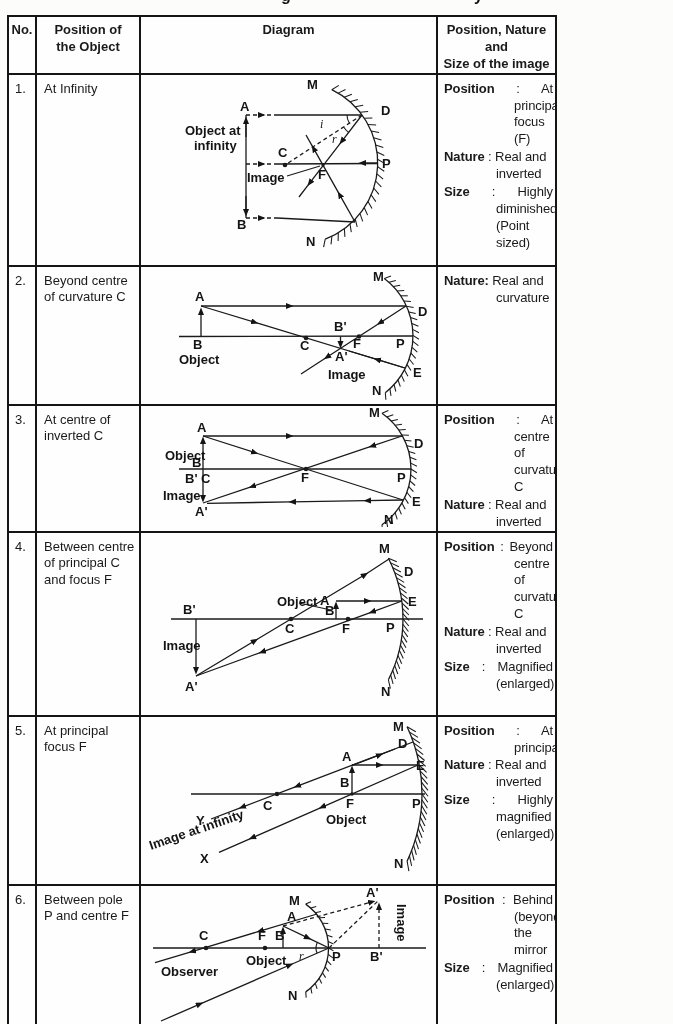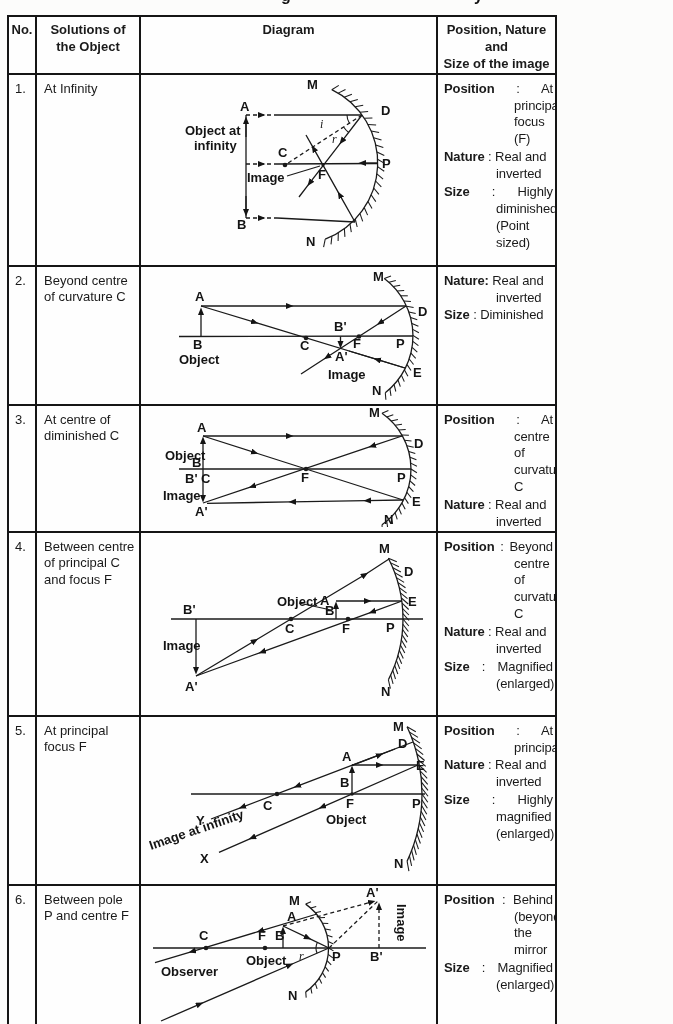--- a/index.html
+++ b/index.html
@@ -50,7 +50,7 @@
 
   <div class="trow" style="min-height:37px;">
     <div class="cell hcell">No.</div>
-    <div class="cell hcell">Solutions of
+    <div class="cell hcell">Position of
 the Object</div>
     <div class="cell hcell">Diagram</div>
     <div class="cell hcell">Position, Nature and

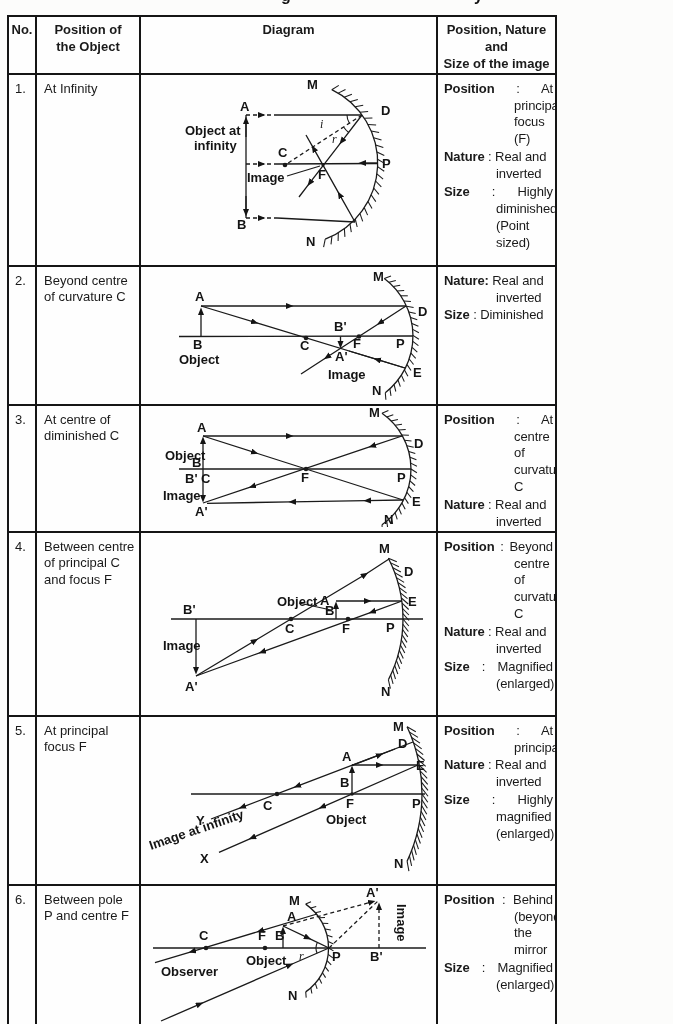--- a/index.html
+++ b/index.html
@@ -188,7 +188,7 @@
       </svg>
     </div>
     <div class="cell rcell">
-      <div class="rl rl-nat"><b>Nature:</b><span> Real and inverted</span></div>
+      <div class="rl rl-nat"><b>Nature:</b><span> Real and curvature</span></div>
       <div class="rl rl-size"><b>Size</b><span> :  Diminished</span></div>
     </div>
   </div>

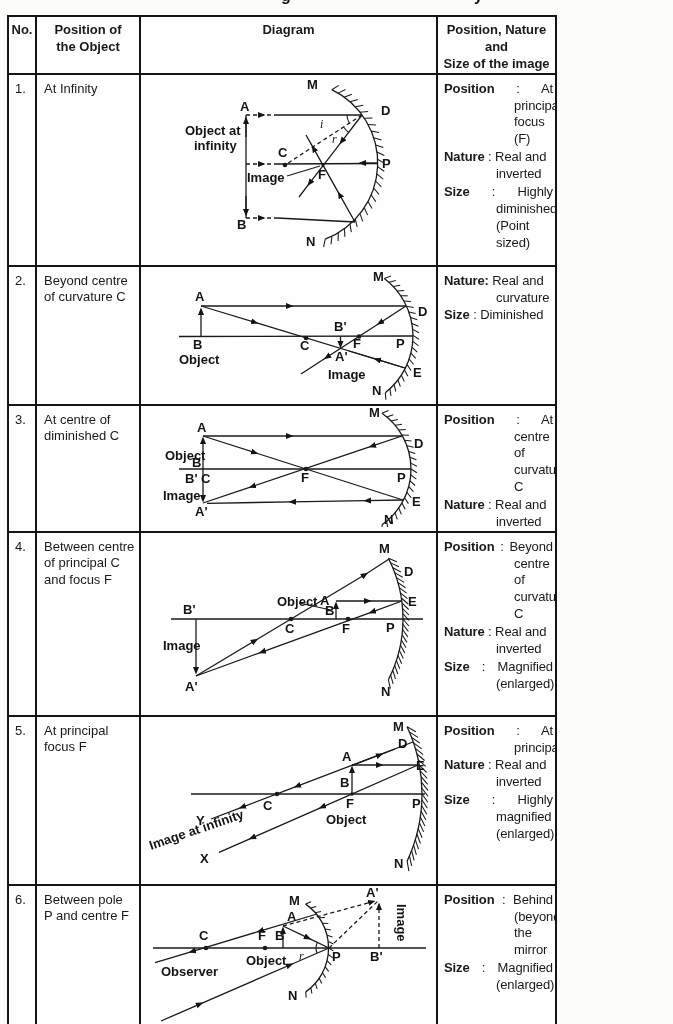--- a/index.html
+++ b/index.html
@@ -189,7 +189,6 @@
     </div>
     <div class="cell rcell">
       <div class="rl rl-nat"><b>Nature:</b><span> Real and curvature</span></div>
-      <div class="rl rl-size"><b>Size</b><span> :  Diminished</span></div>
     </div>
   </div>
 

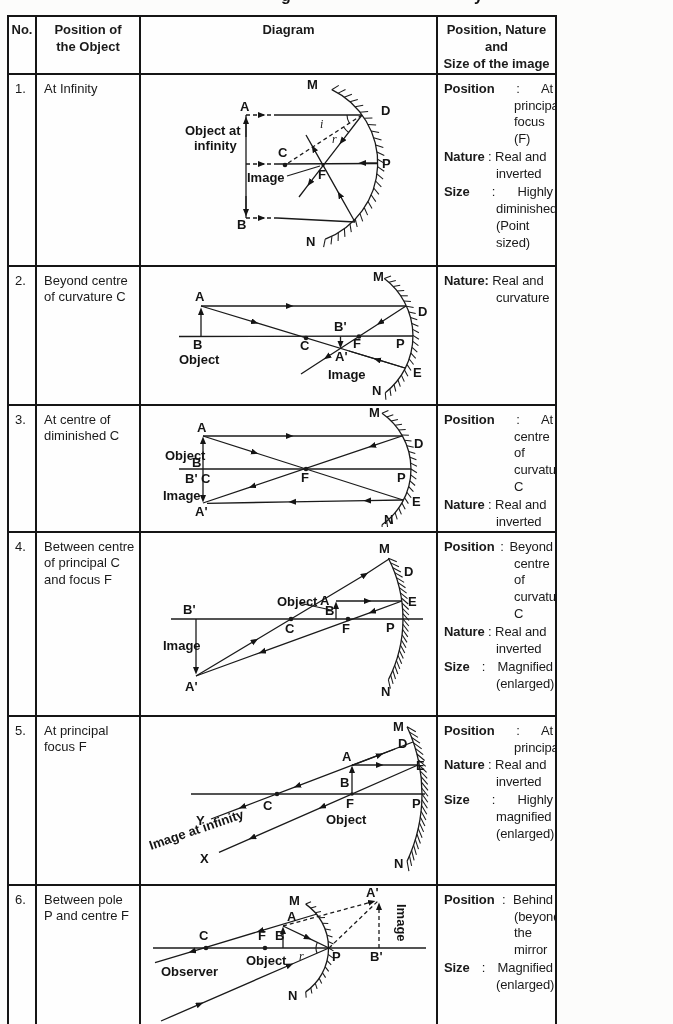--- a/index.html
+++ b/index.html
@@ -194,7 +194,7 @@
 
   <div class="trow" style="height:125px;">
     <div class="cell ncell">3.</div>
-    <div class="cell pcell">At centre of diminished C</div>
+    <div class="cell pcell">At centre of inverted C</div>
     <div class="cell">
       <svg width="295" height="121" viewBox="0 0 295 121">
         <path class="ln" d="M241,7.3 A68 68 0 0 1 241,118.7"></path>

